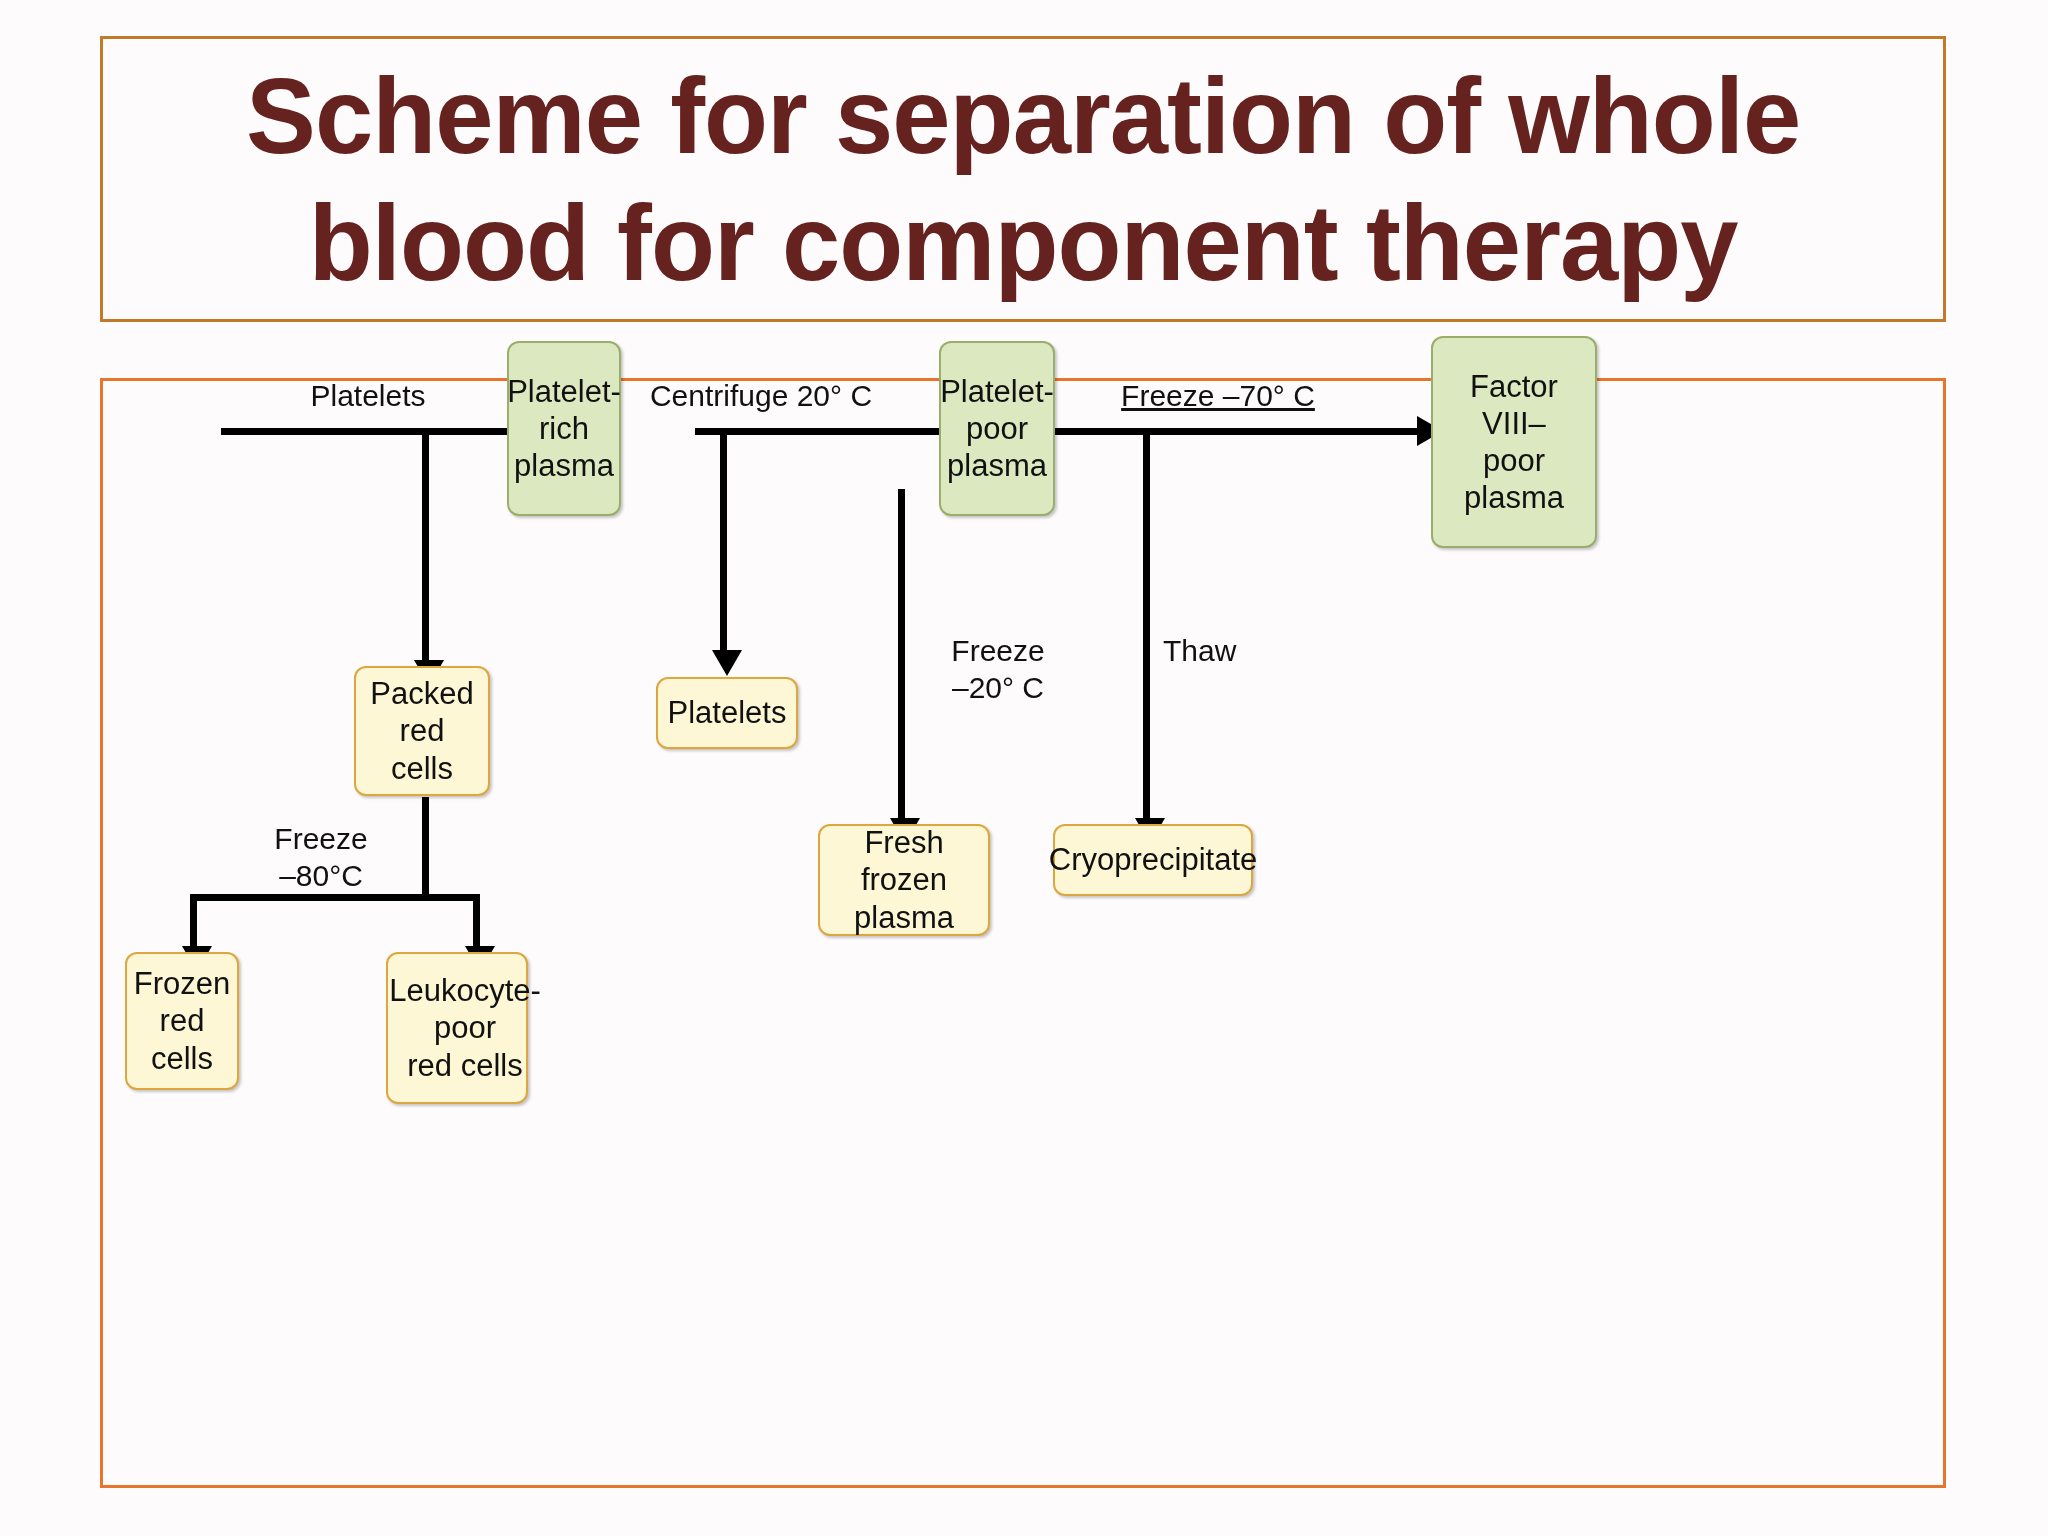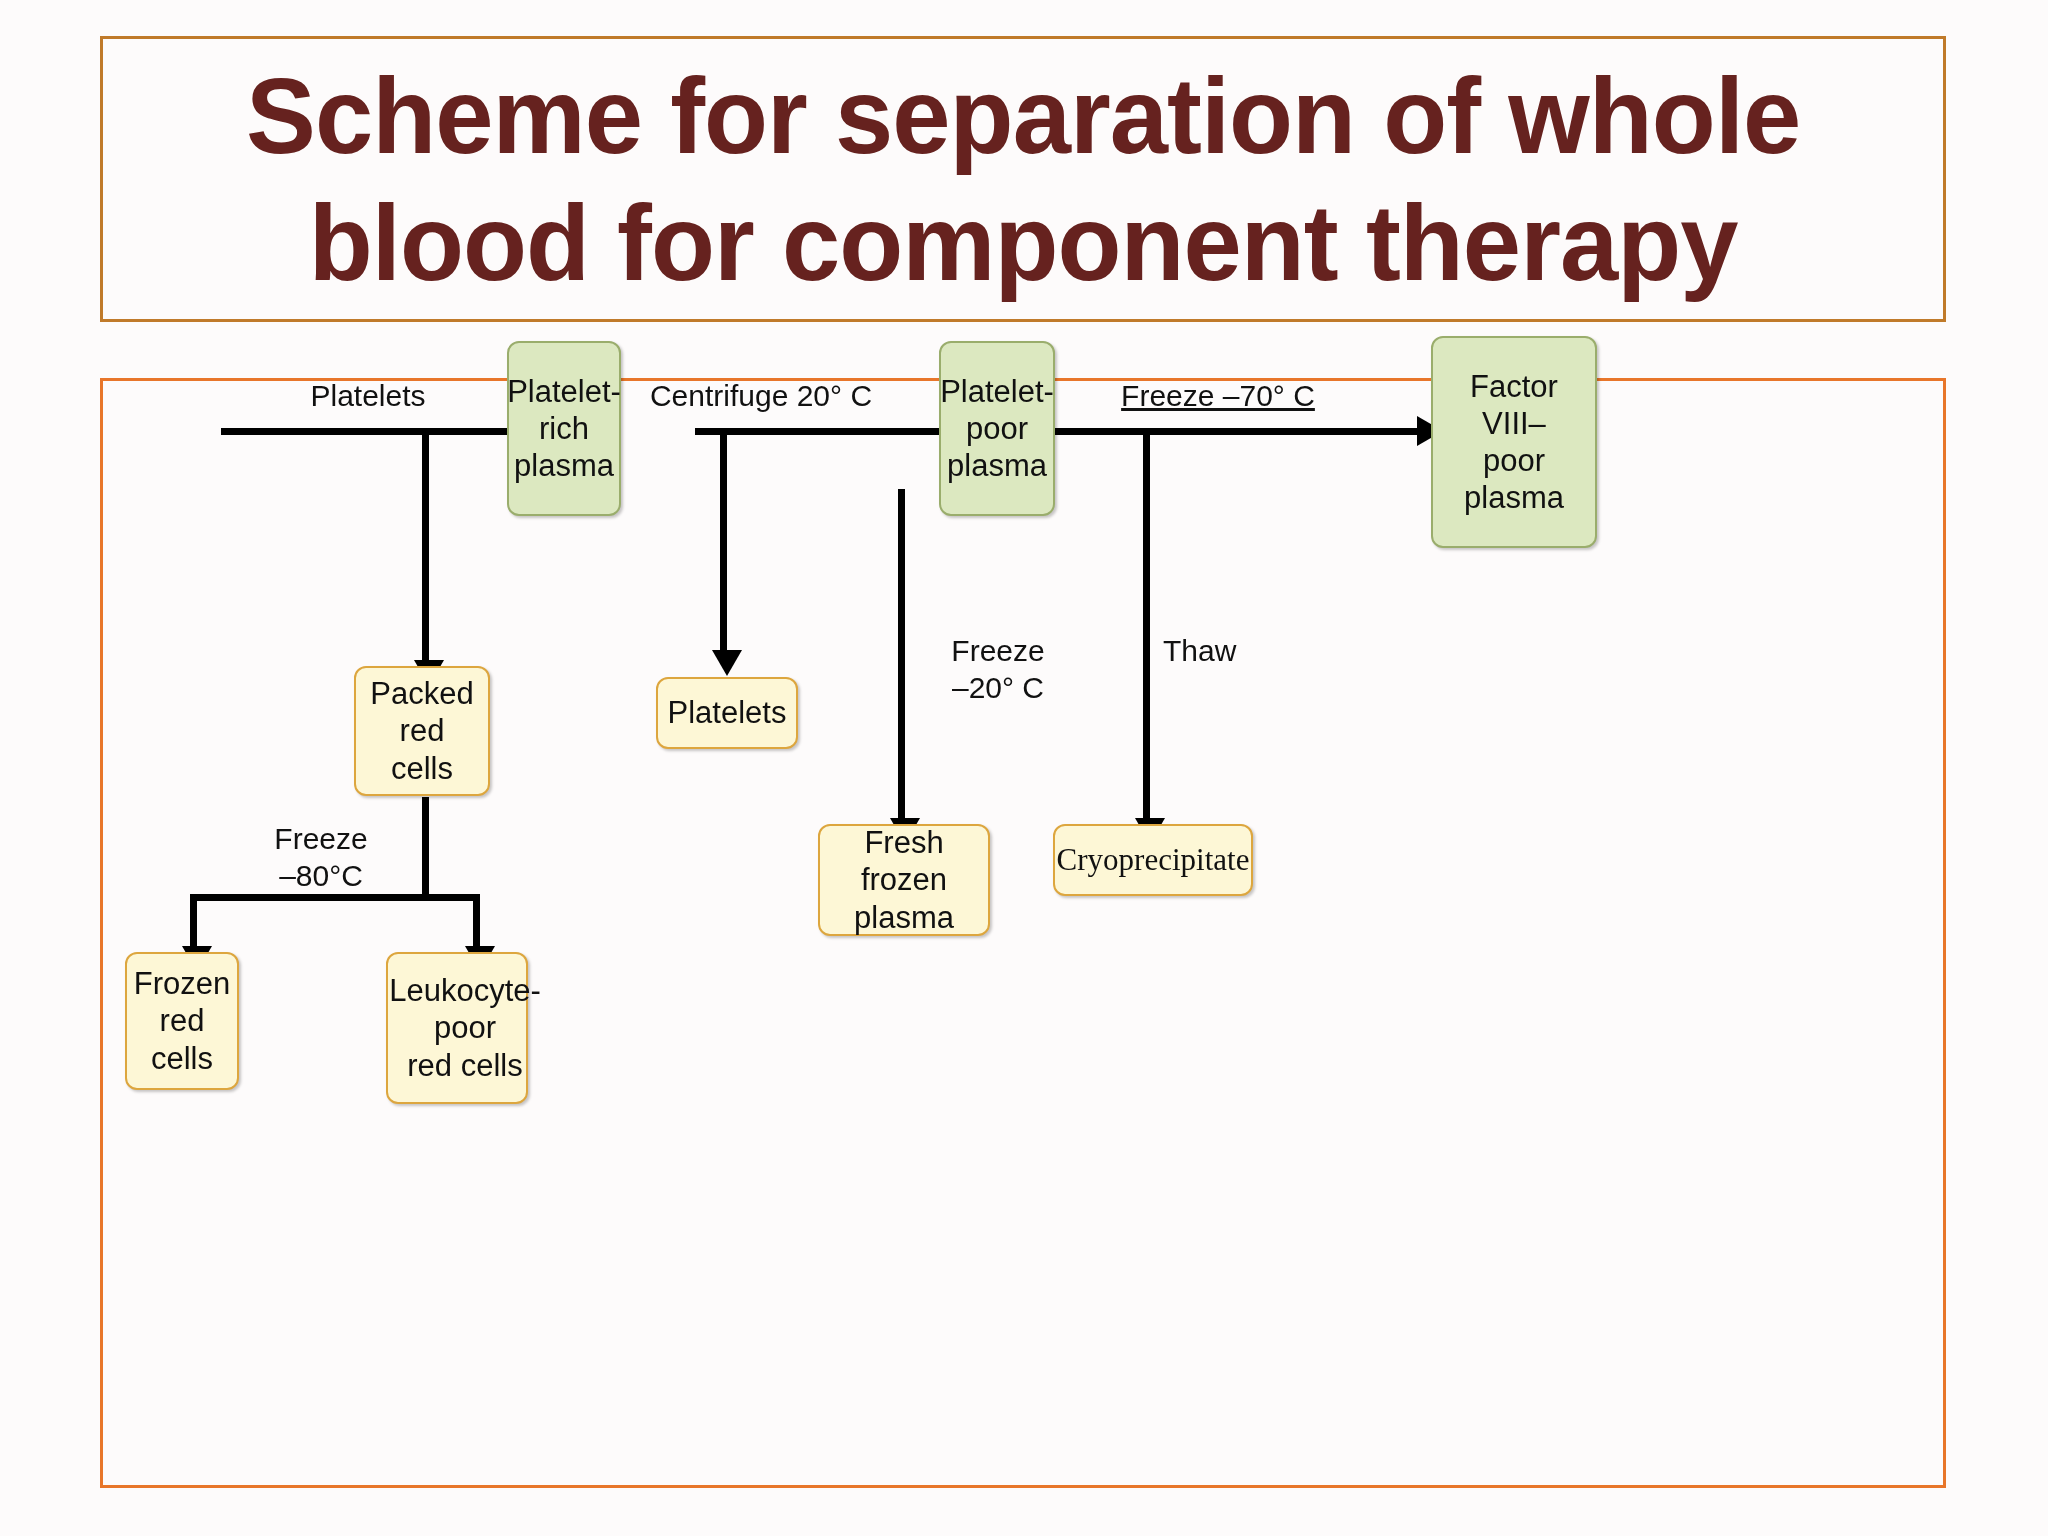--- a/index.html
+++ b/index.html
@@ -172,7 +172,7 @@
     <div class="node yellow" style="left:715px; top:443px; width:172px; height:112px;">Fresh frozen
 plasma</div>
 
-    <div class="node yellow" style="left:950px; top:443px; width:200px; height:72px;font-family:Liberation Serif, serif;">Cryoprecipitate</div>
+    <div class="node yellow" style="left:950px; top:443px; width:200px; height:72px;">Cryoprecipitate</div>
 
     <div class="node yellow" style="left:22px; top:571px; width:114px; height:138px;">Frozen
 red cells</div>

